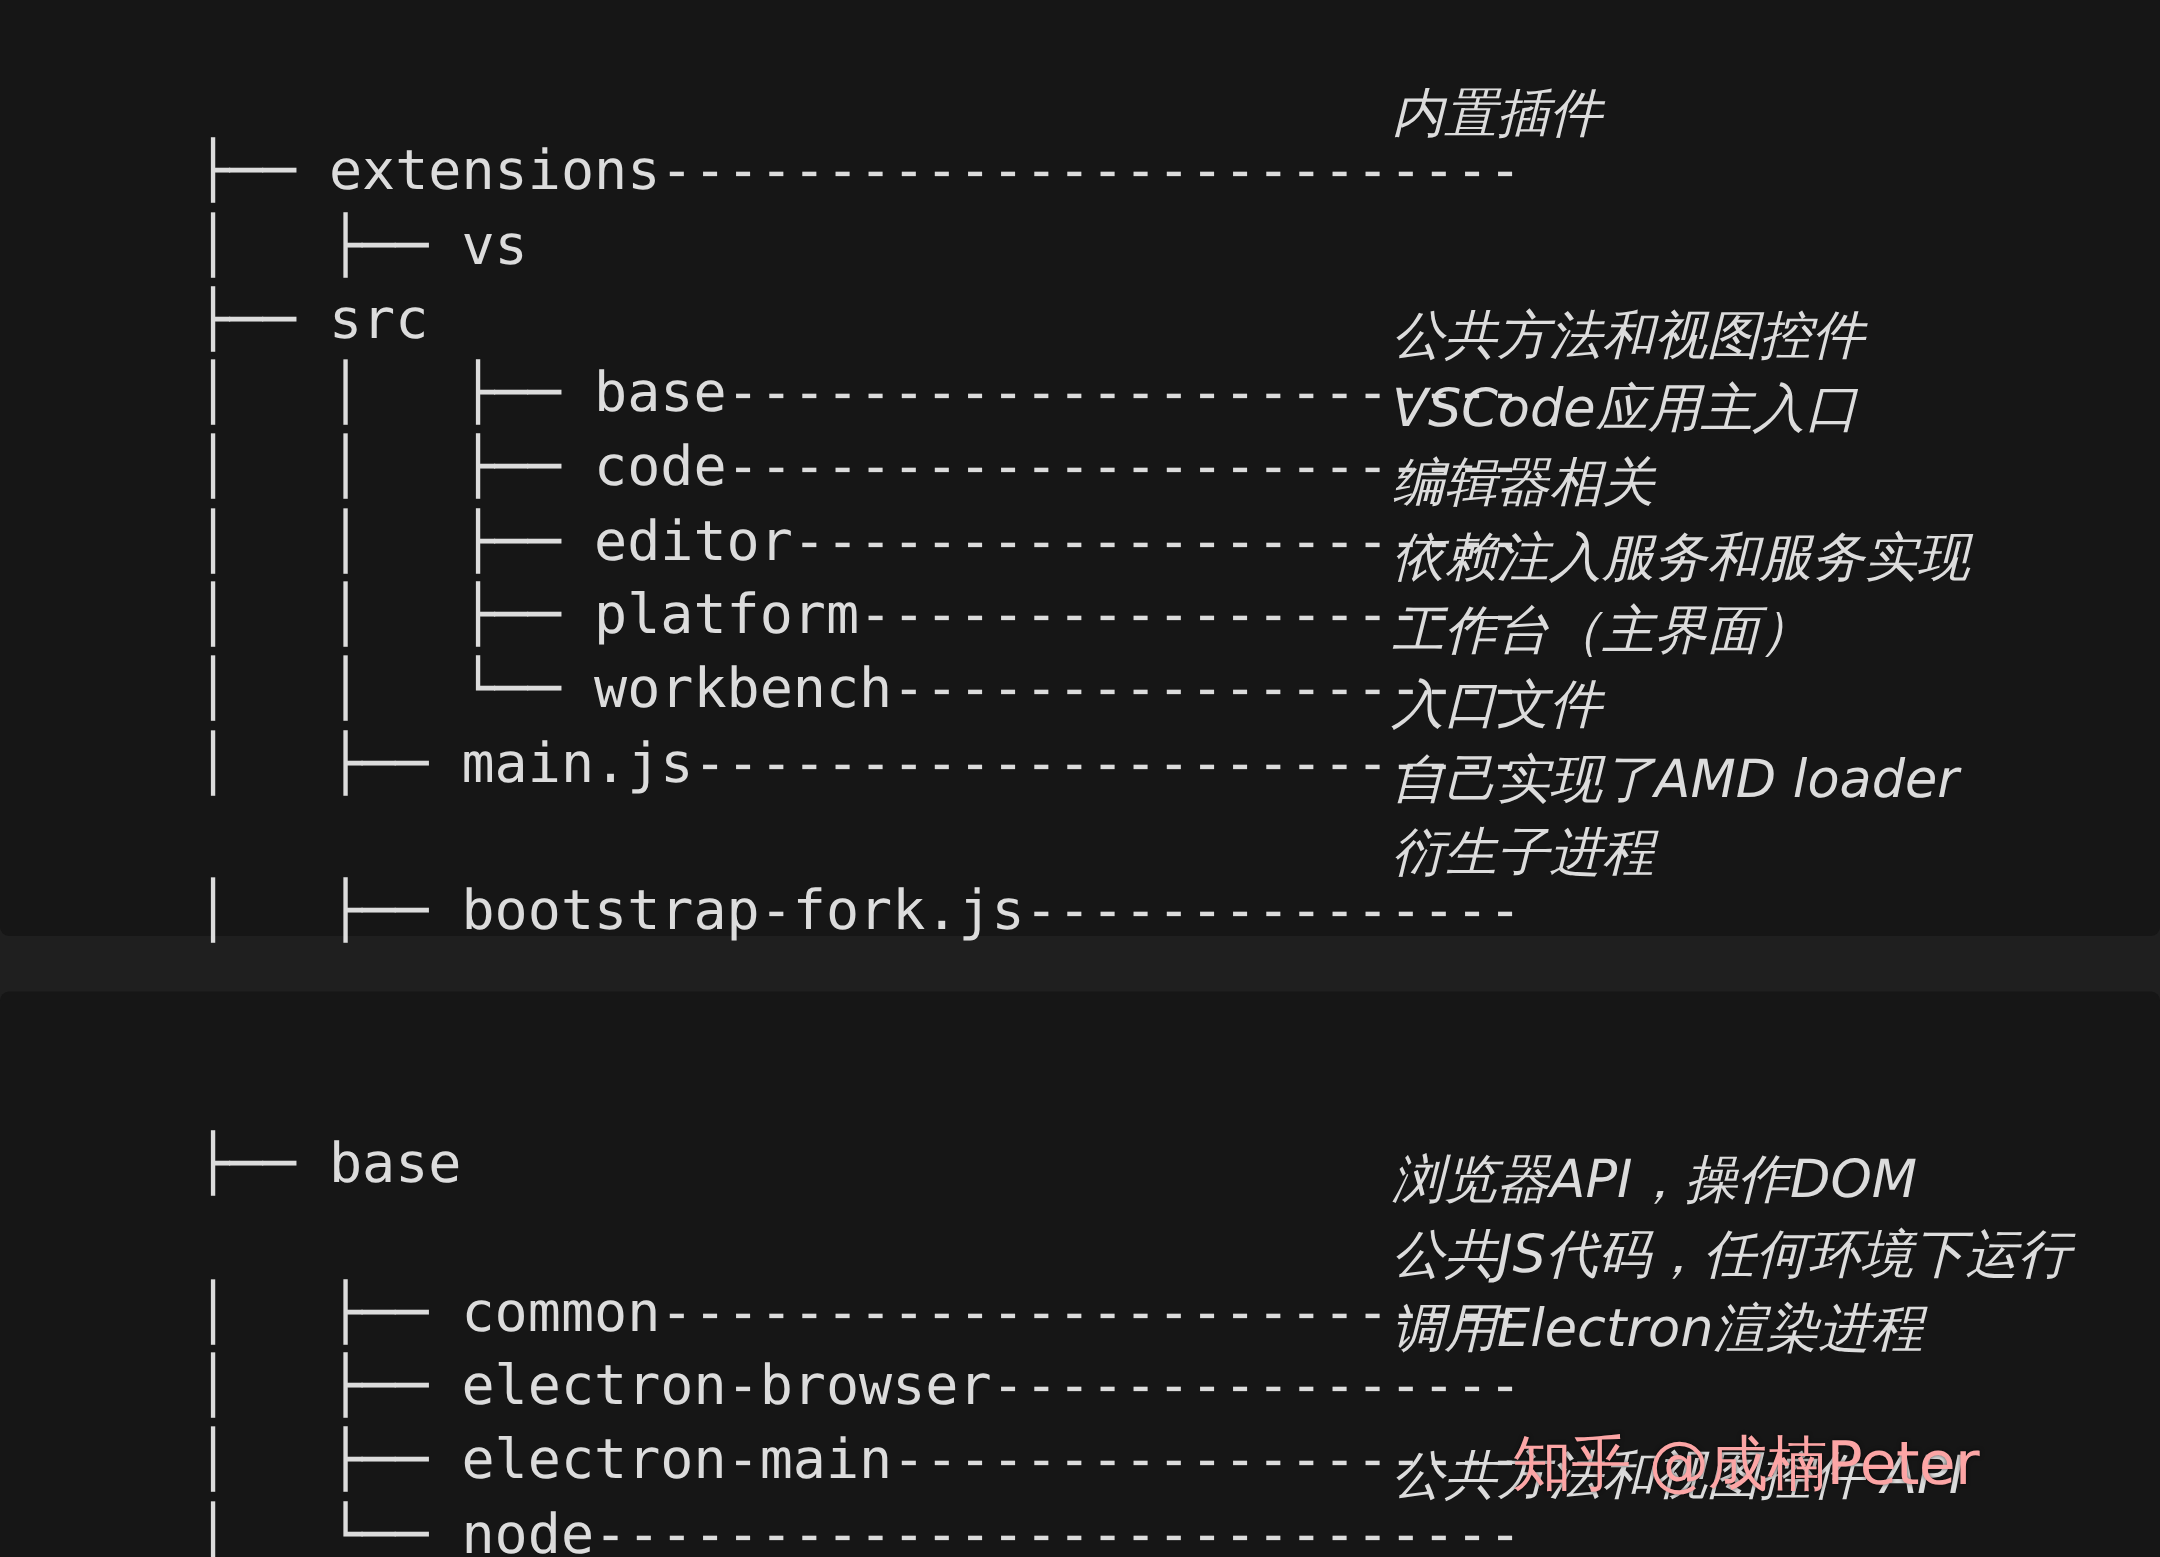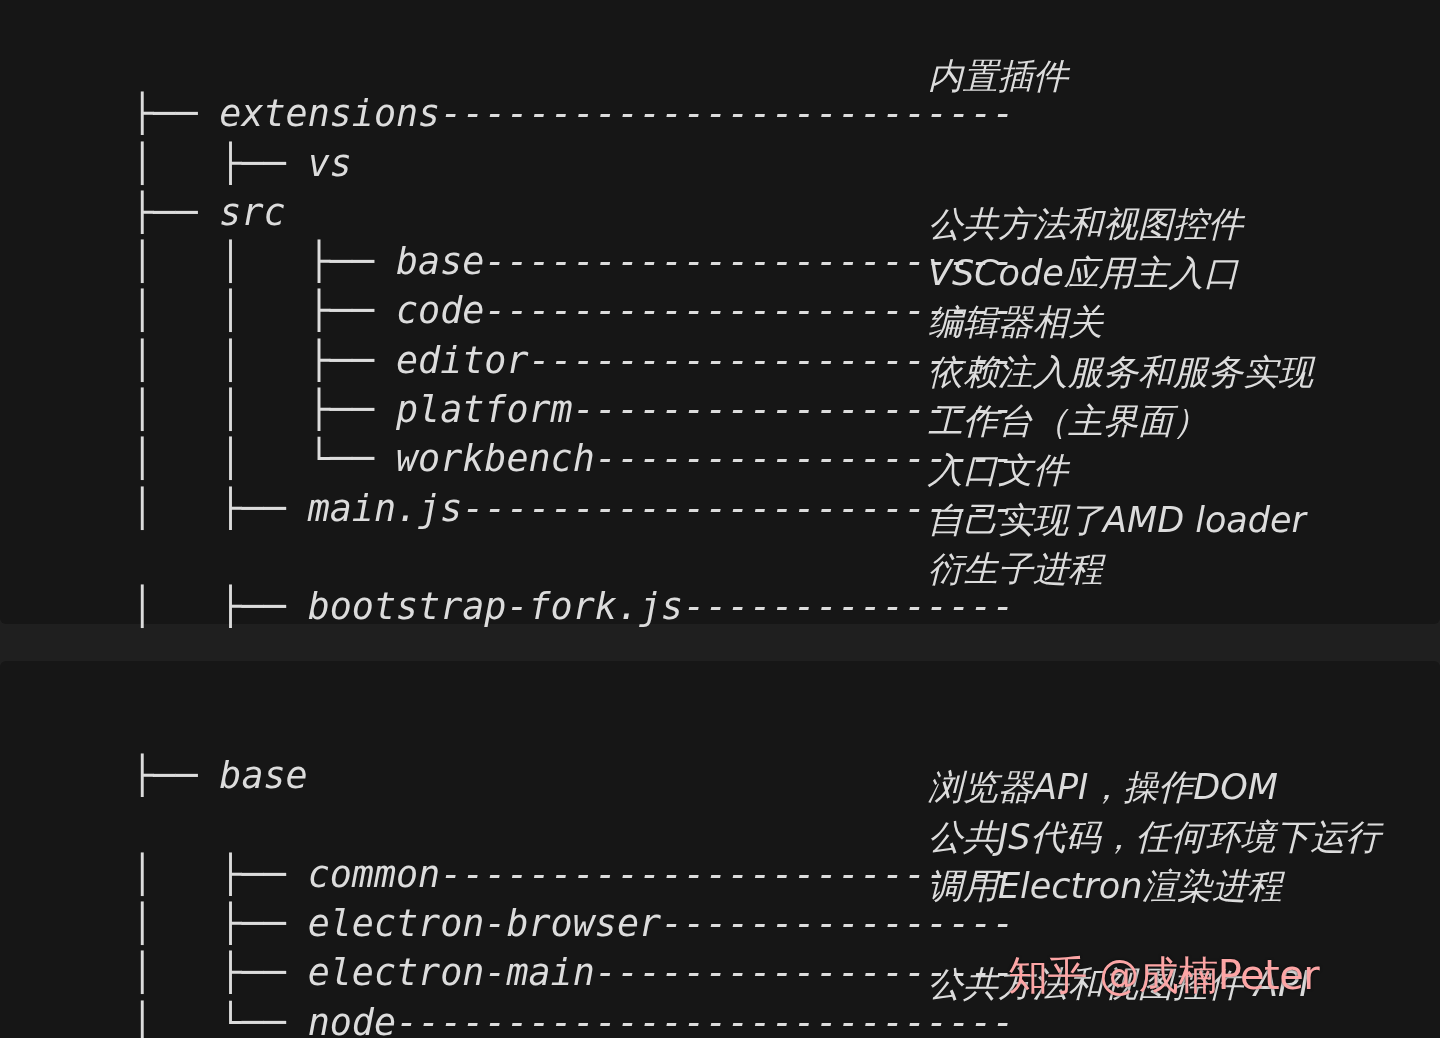--- a/index.html
+++ b/index.html
@@ -45,7 +45,6 @@
   .prefix {
     display: inline-block;
     white-space: pre;
-    font-style: italic;
   }
   .desc {
     position: absolute;

